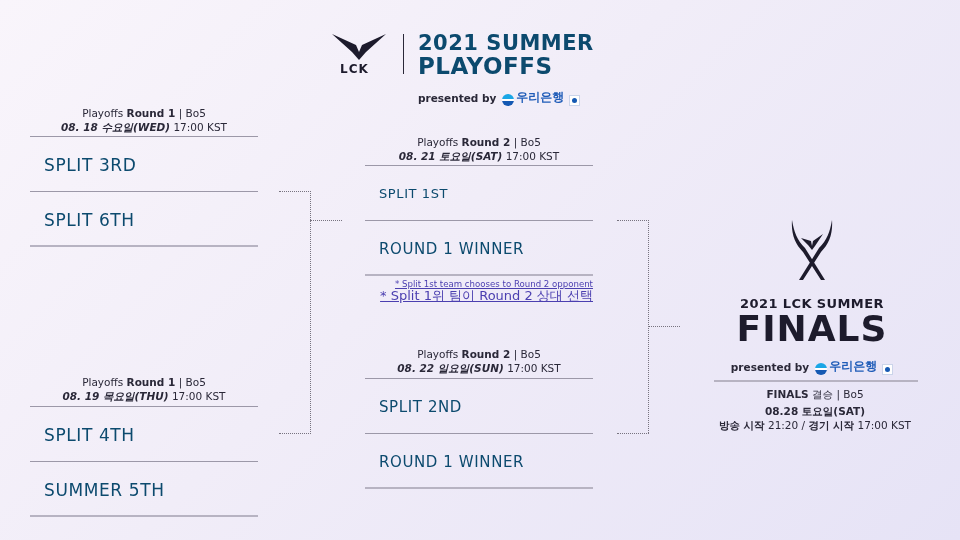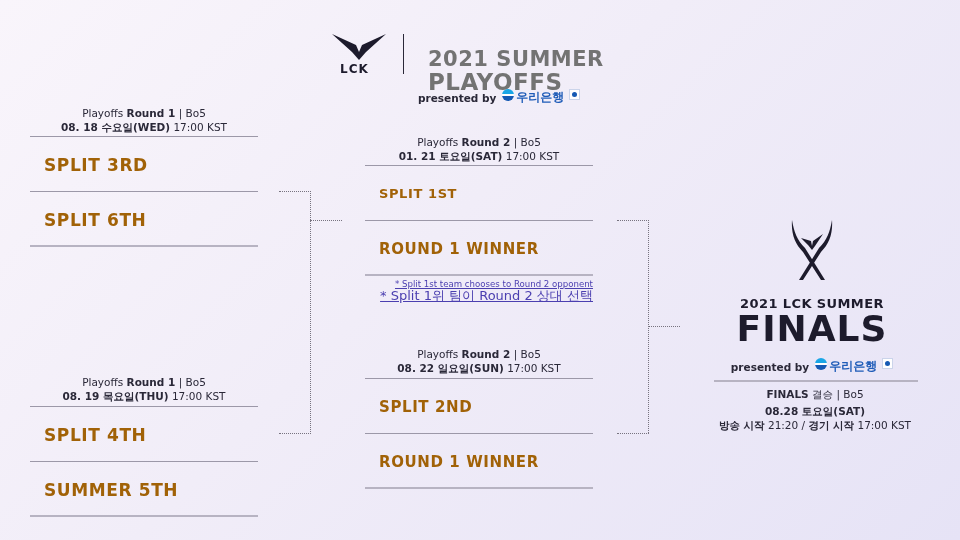--- a/index.html
+++ b/index.html
@@ -13,8 +13,8 @@
   .abs { position: absolute; }
   .lck-logo { left: 330px; top: 30px; width: 58px; height: 46px; }
   .header-divider { left: 403px; top: 34px; width: 1px; height: 40px; background: #2a2838; }
-  .header-title { left: 418px; top: 48px; font-family: "DejaVu Sans", sans-serif; font-weight: bold;
-    font-size: 21px; line-height: 22px; letter-spacing: 0.5px; color: #737373; text-transform: uppercase; margin-left: 10px; }
+  .header-title { left: 418px; top: 32px; font-family: "DejaVu Sans", sans-serif; font-weight: bold;
+    font-size: 21px; line-height: 22px; letter-spacing: 0.5px; color: #0c4a6e; text-transform: uppercase; }
   .presented { font-size: 10.5px; color: #2a2838; font-weight: bold; }
   .sponsor { display: inline-flex; align-items: flex-start; gap: 2px; font-weight: bold; color: #1f5cb8; font-size: 12px; }
   .sponsor-mark { width: 12px; height: 12px; border-radius: 50%;

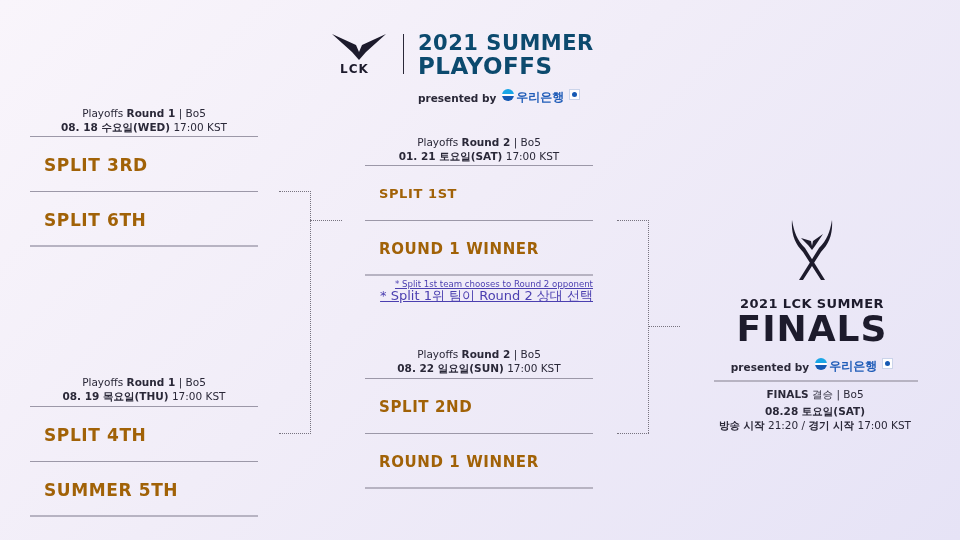--- a/index.html
+++ b/index.html
@@ -16,7 +16,7 @@
   .header-title { left: 418px; top: 32px; font-family: "DejaVu Sans", sans-serif; font-weight: bold;
     font-size: 21px; line-height: 22px; letter-spacing: 0.5px; color: #0c4a6e; text-transform: uppercase; }
   .presented { font-size: 10.5px; color: #2a2838; font-weight: bold; }
-  .sponsor { display: inline-flex; align-items: flex-start; gap: 2px; font-weight: bold; color: #1f5cb8; font-size: 12px; }
+  .sponsor { display: inline-flex; align-items: flex-end; gap: 2px; font-weight: bold; color: #1f5cb8; font-size: 12px; }
   .sponsor-mark { width: 12px; height: 12px; border-radius: 50%;
     background: linear-gradient(180deg, #1aa6e6 0%, #1aa6e6 45%, #ffffff 45%, #ffffff 55%, #1559b3 55%); display: inline-block; }
   .sponsor-badge { width: 11px; height: 11px; background: #ffffff; border: 1px solid #cbd4ea; display: inline-flex; align-items: center; justify-content: center; margin-left: 3px; }

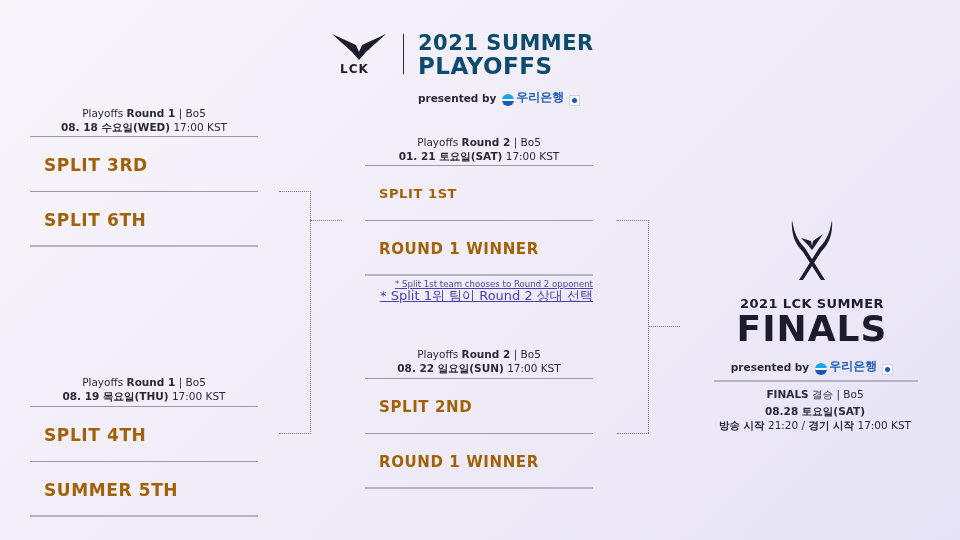--- a/index.html
+++ b/index.html
@@ -25,7 +25,7 @@
   
   .info { text-align: center; font-size: 10.5px; line-height: 14px; color: #2a2838; }
   .info b { font-weight: bold; margin-top: 13px; }
-  .info .date { font-weight: bold; }
+  .info .date { font-weight: bold; font-style: italic; }
   .info .time { font-weight: normal; }
 
   

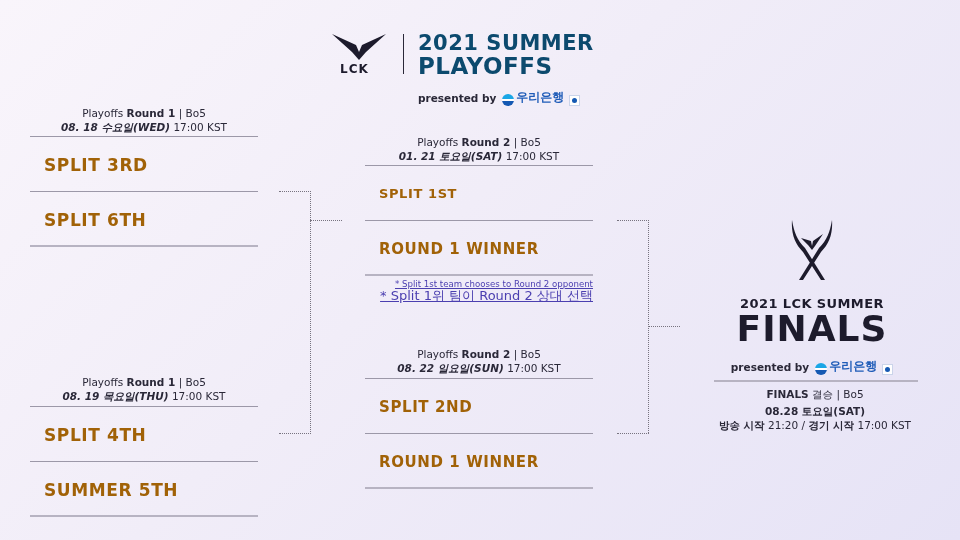--- a/index.html
+++ b/index.html
@@ -30,7 +30,7 @@
 
   
   .slot { height: 55px; display: flex; align-items: center; padding-left: 14px;
-    font-family: "DejaVu Sans", sans-serif; font-weight: bold; font-size: 17px; letter-spacing: 0.6px; color: #a16207; }
+    font-family: "DejaVu Sans", sans-serif; font-weight: normal; font-size: 17px; letter-spacing: 0.6px; color: #0c4a6e; }
   .hline { height: 1px; background: #9c98a8; }
   .hline.thick { height: 2px; background: #b7b3c2; }
 

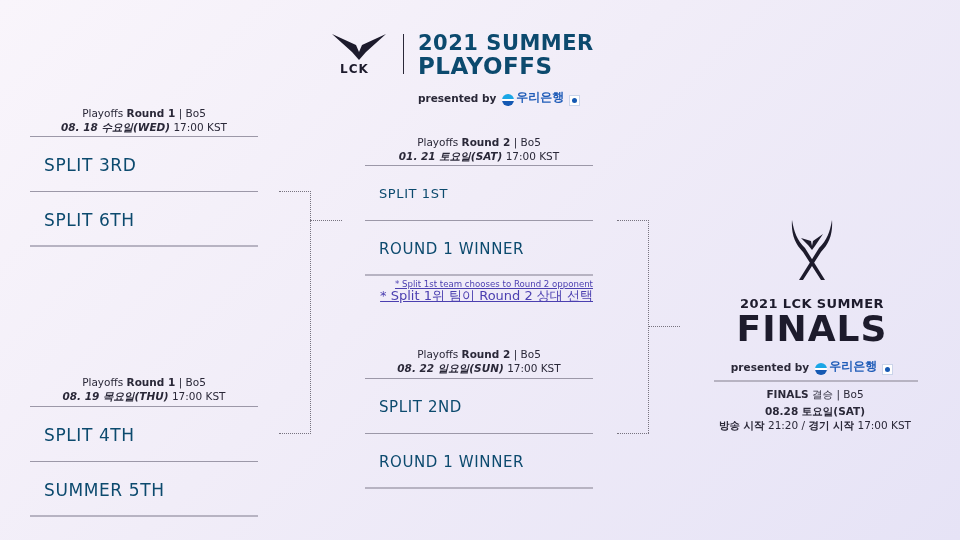--- a/index.html
+++ b/index.html
@@ -116,7 +116,7 @@
     <span>| Bo5</span>
   </div>
   <div>
-    <span class="date">01. 21 토요일(SAT)</span>
+    <span class="date">08. 21 토요일(SAT)</span>
     <span class="time">17:00 KST</span>
   </div>
 </div>

